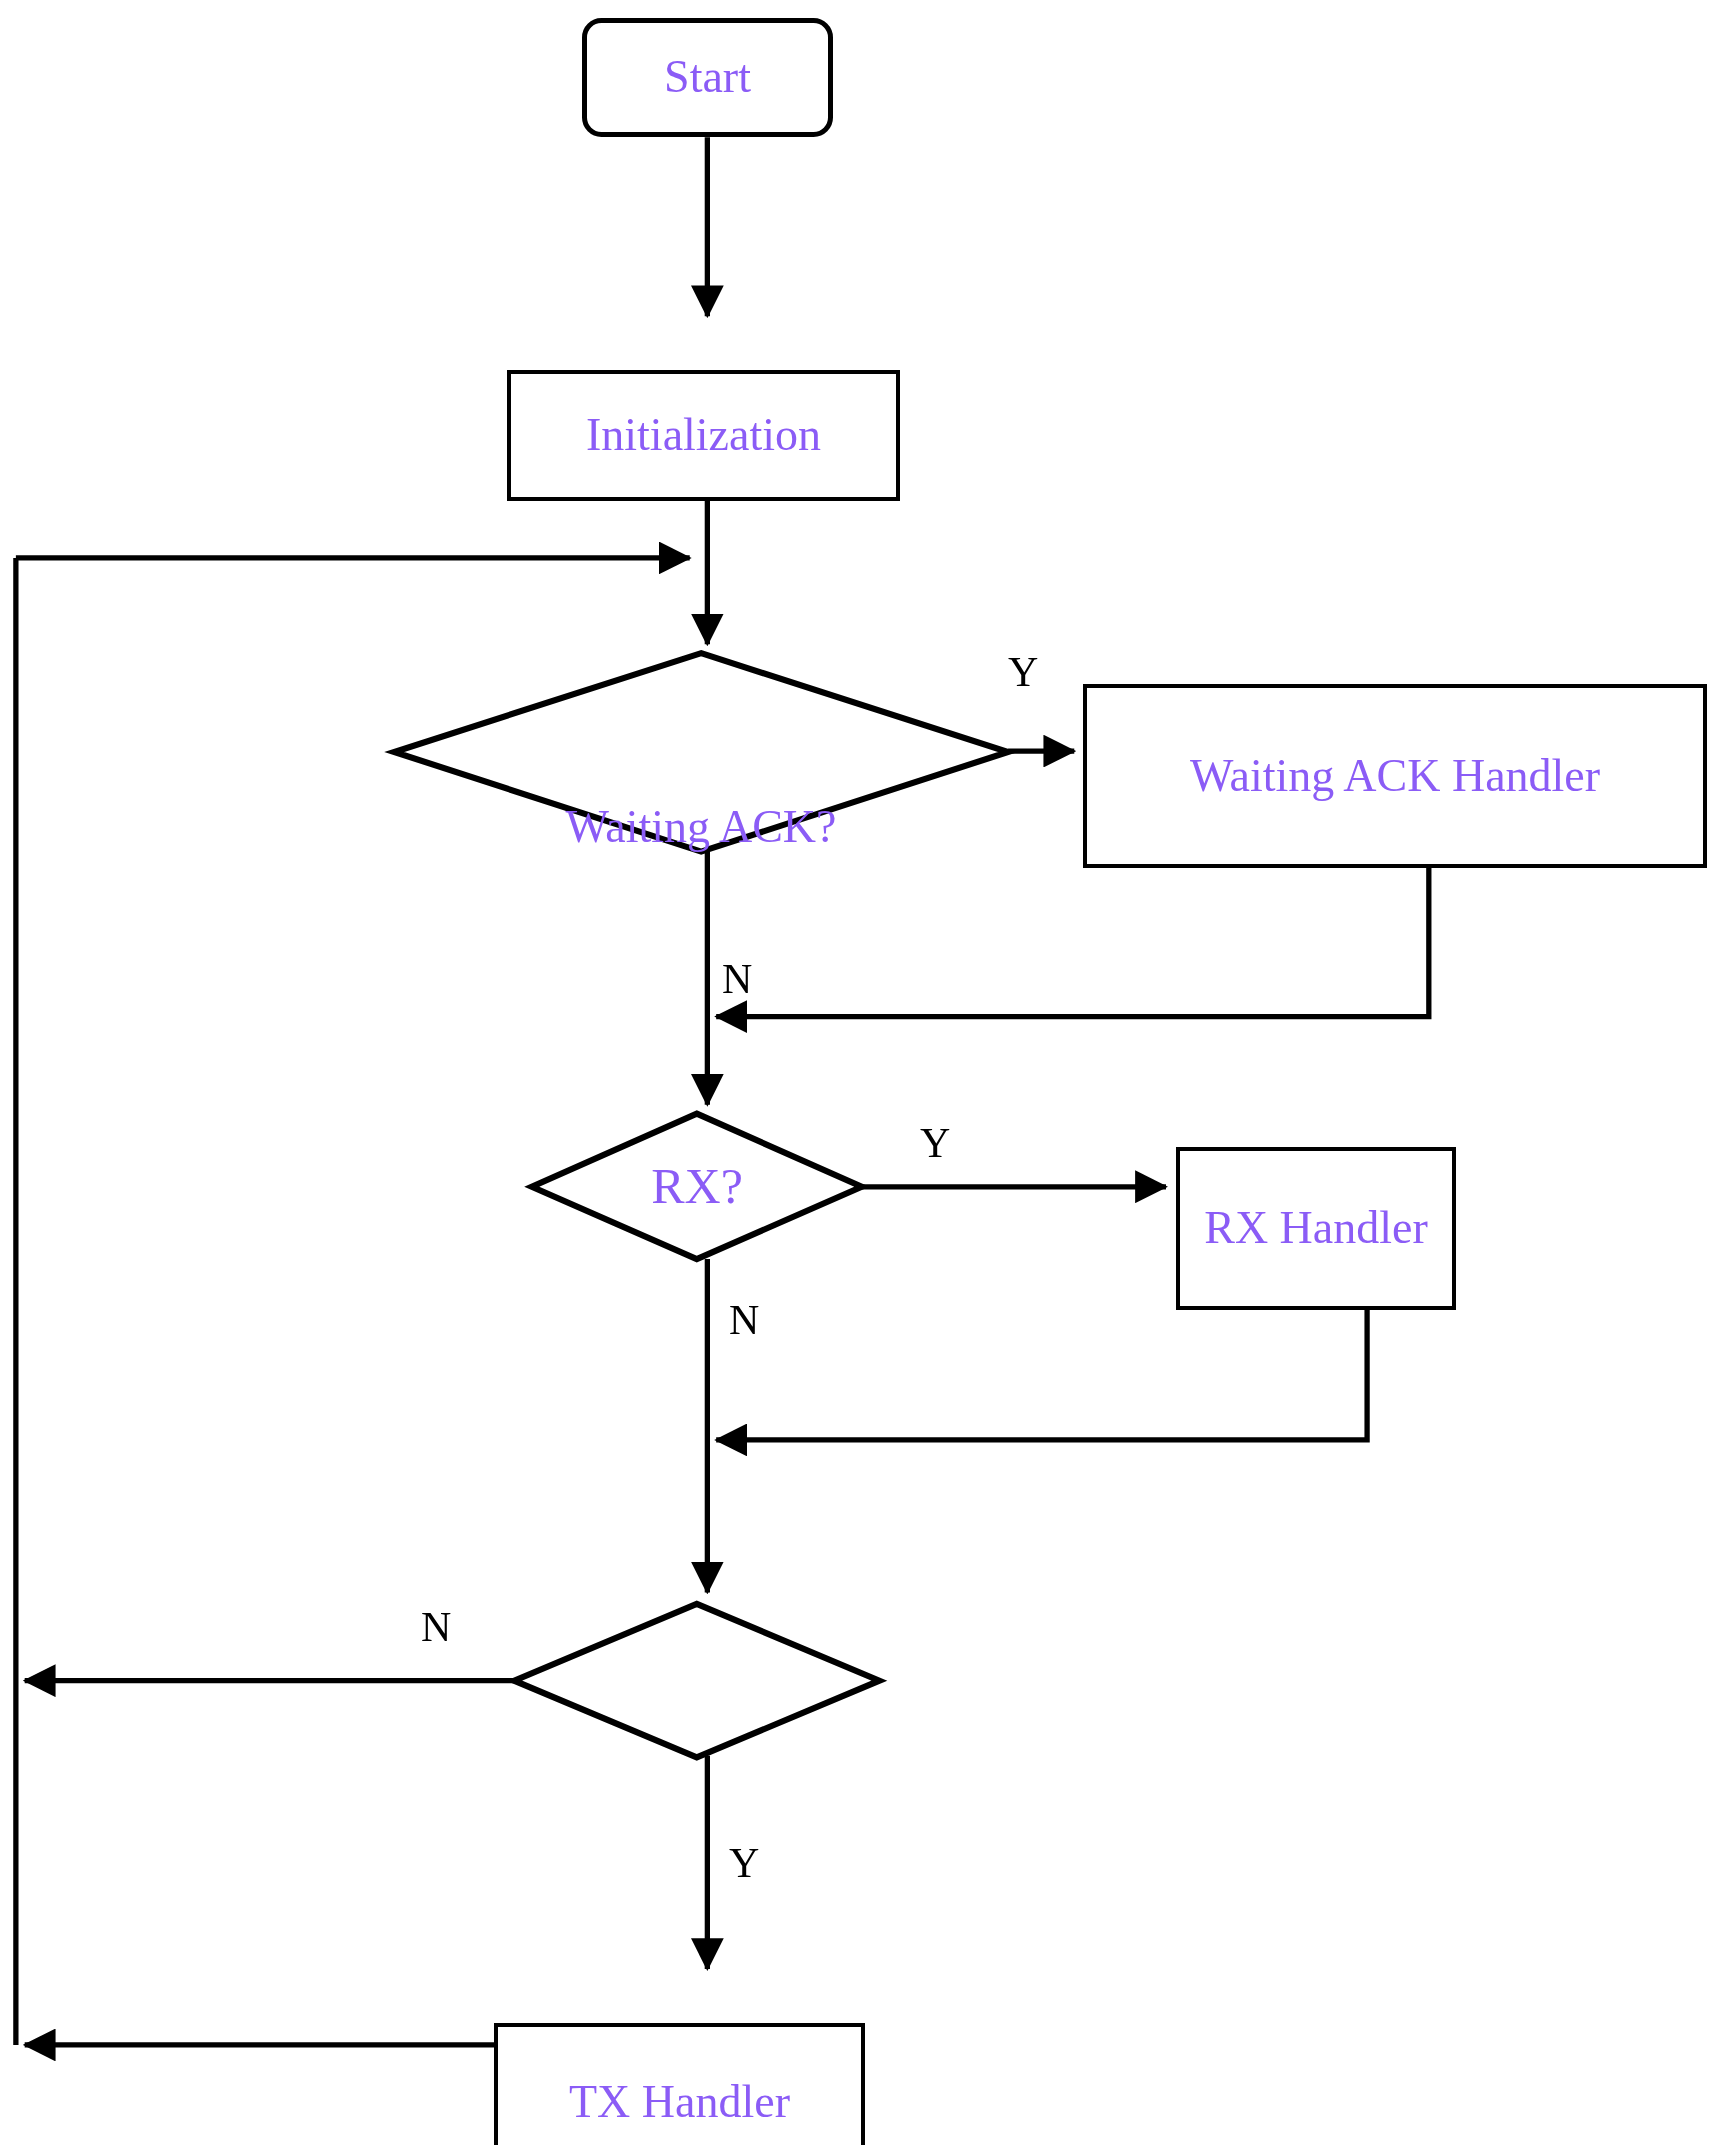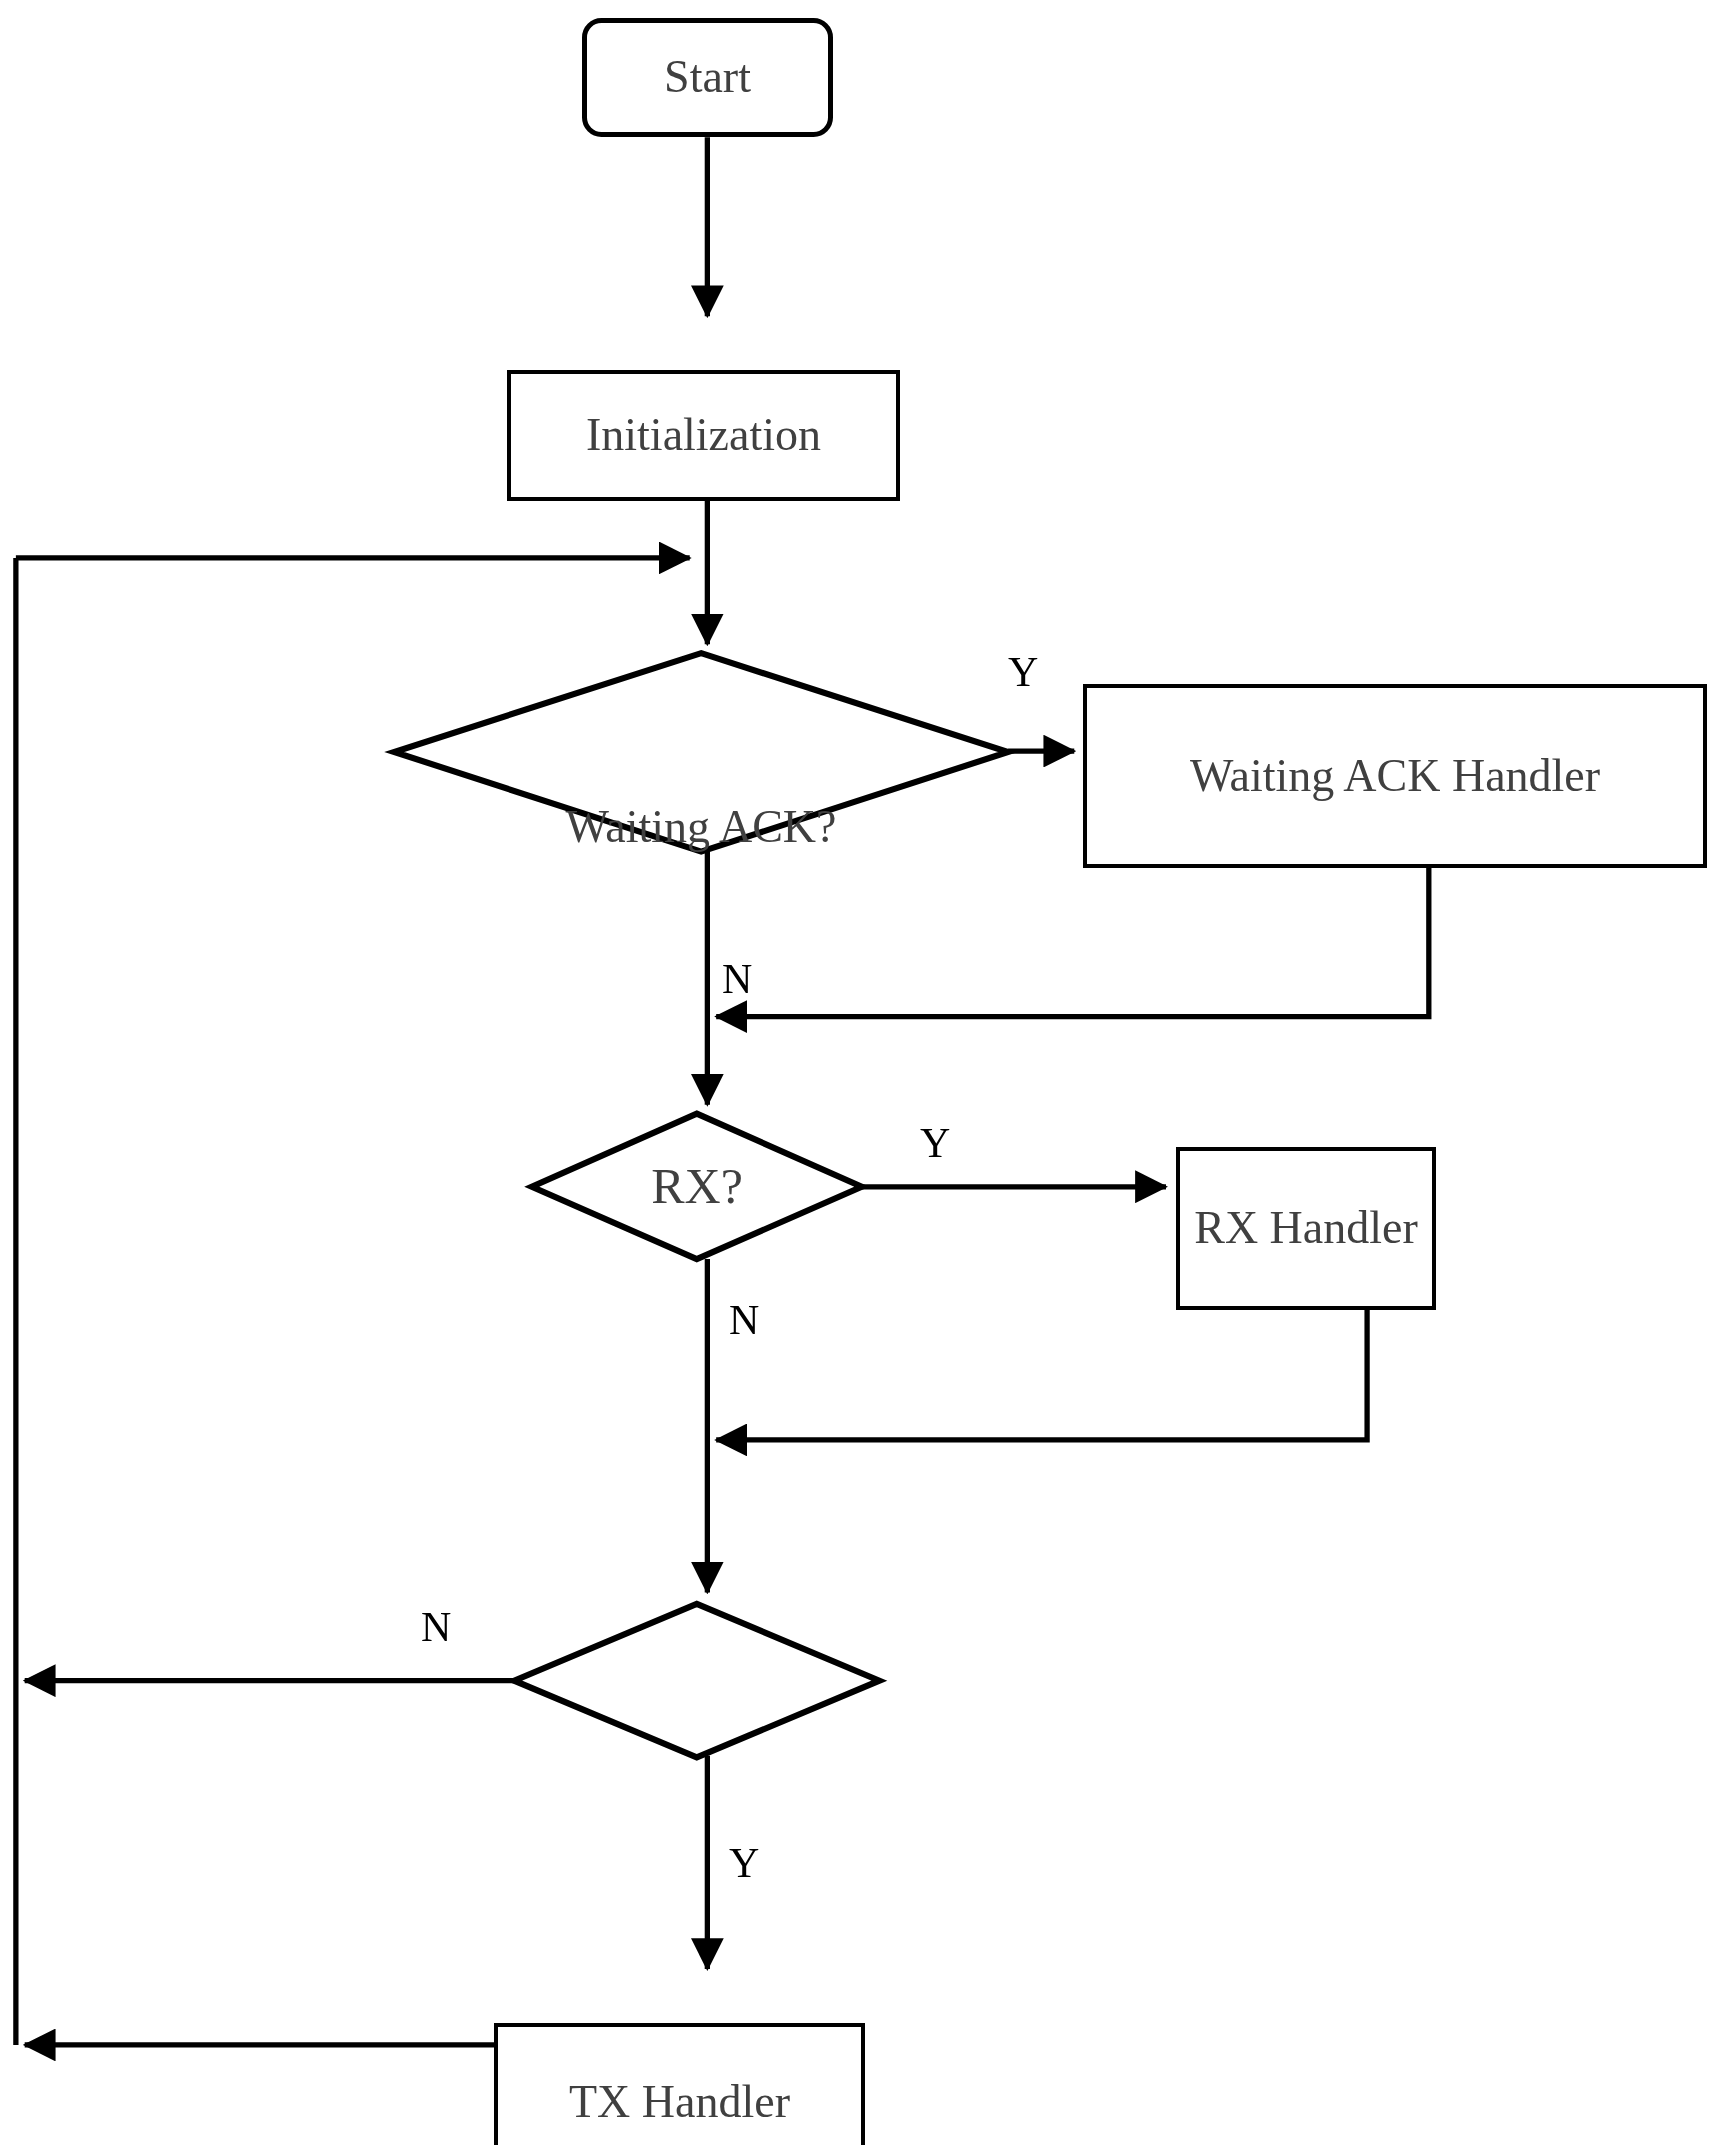--- a/index.html
+++ b/index.html
@@ -18,7 +18,7 @@
     display:flex;
     align-items:center;
     justify-content:center;
-    color:#404040;
+    color:#8b5cf6;
     text-align:center;
     line-height:1.05;
     user-select:none;

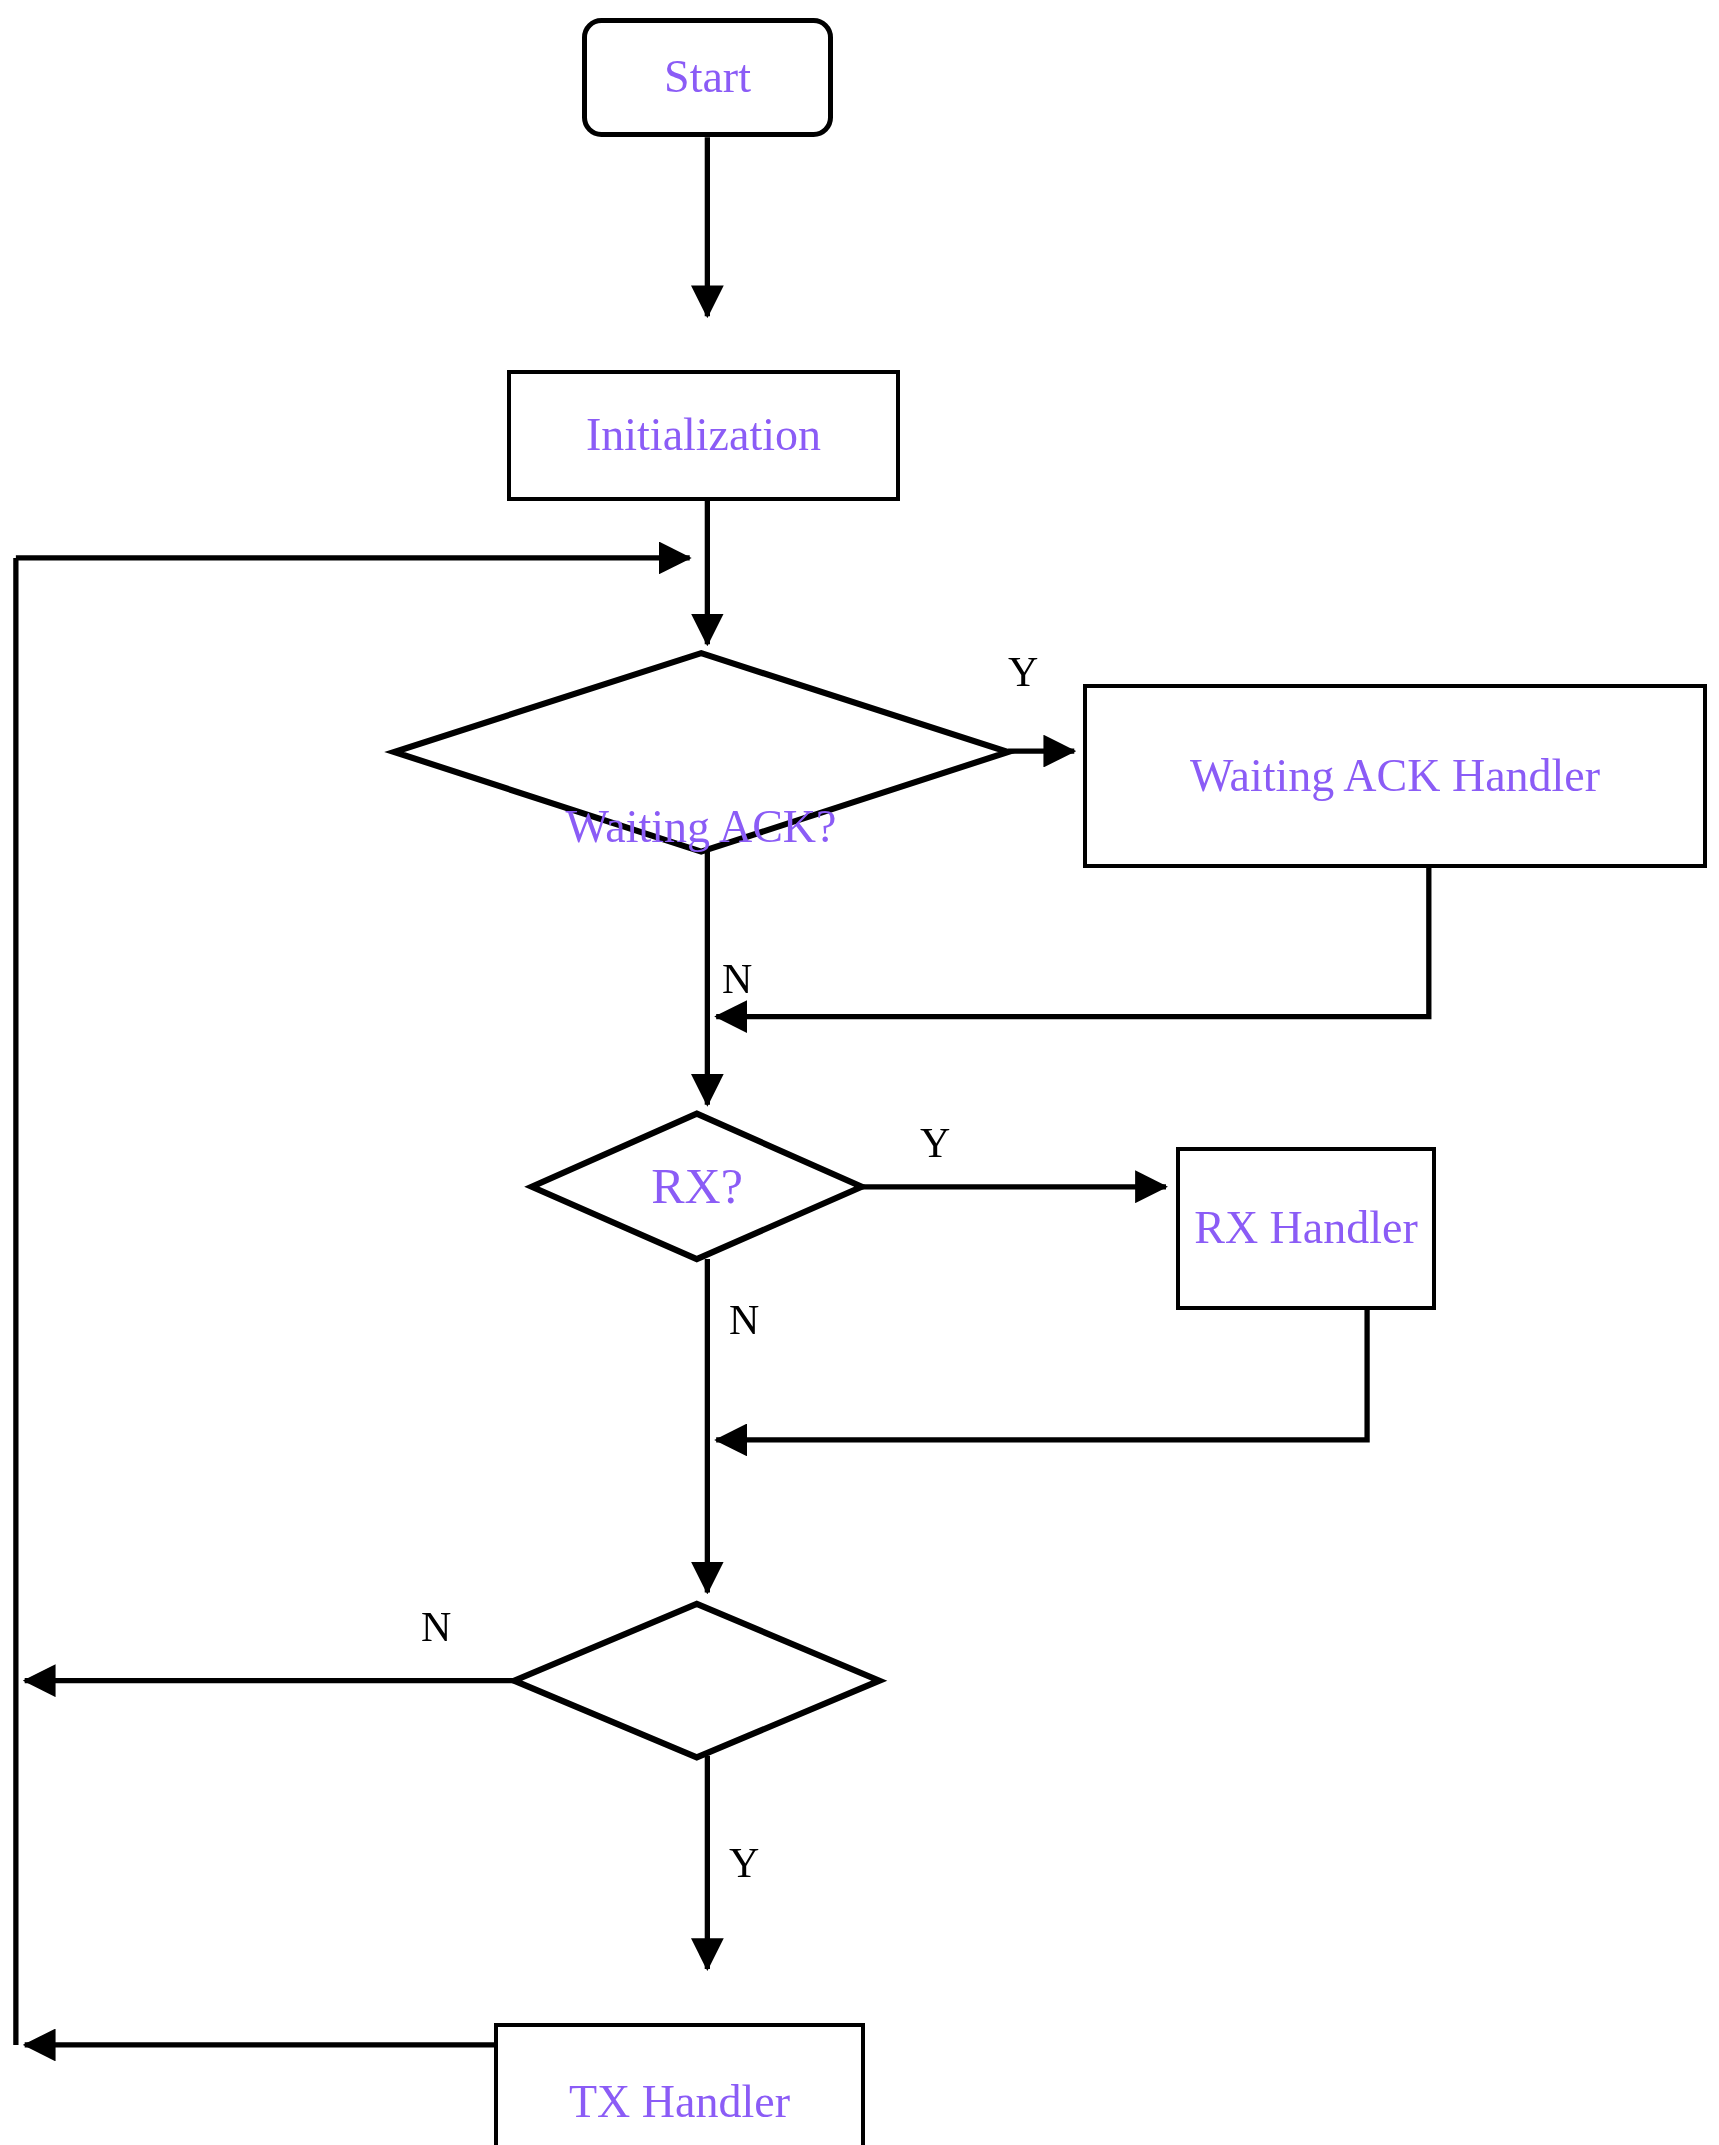--- a/index.html
+++ b/index.html
@@ -116,7 +116,7 @@
     <span class="dec-label">RX?</span>
   </div>
 
-  <div class="node proc" style="left:1176px;top:1103px;width:260px;height:163px;font-size:46px;">
+  <div class="node proc" style="left:1176px;top:1103px;width:280px;height:163px;font-size:46px;">
     <span>RX Handler</span>
   </div>
 

